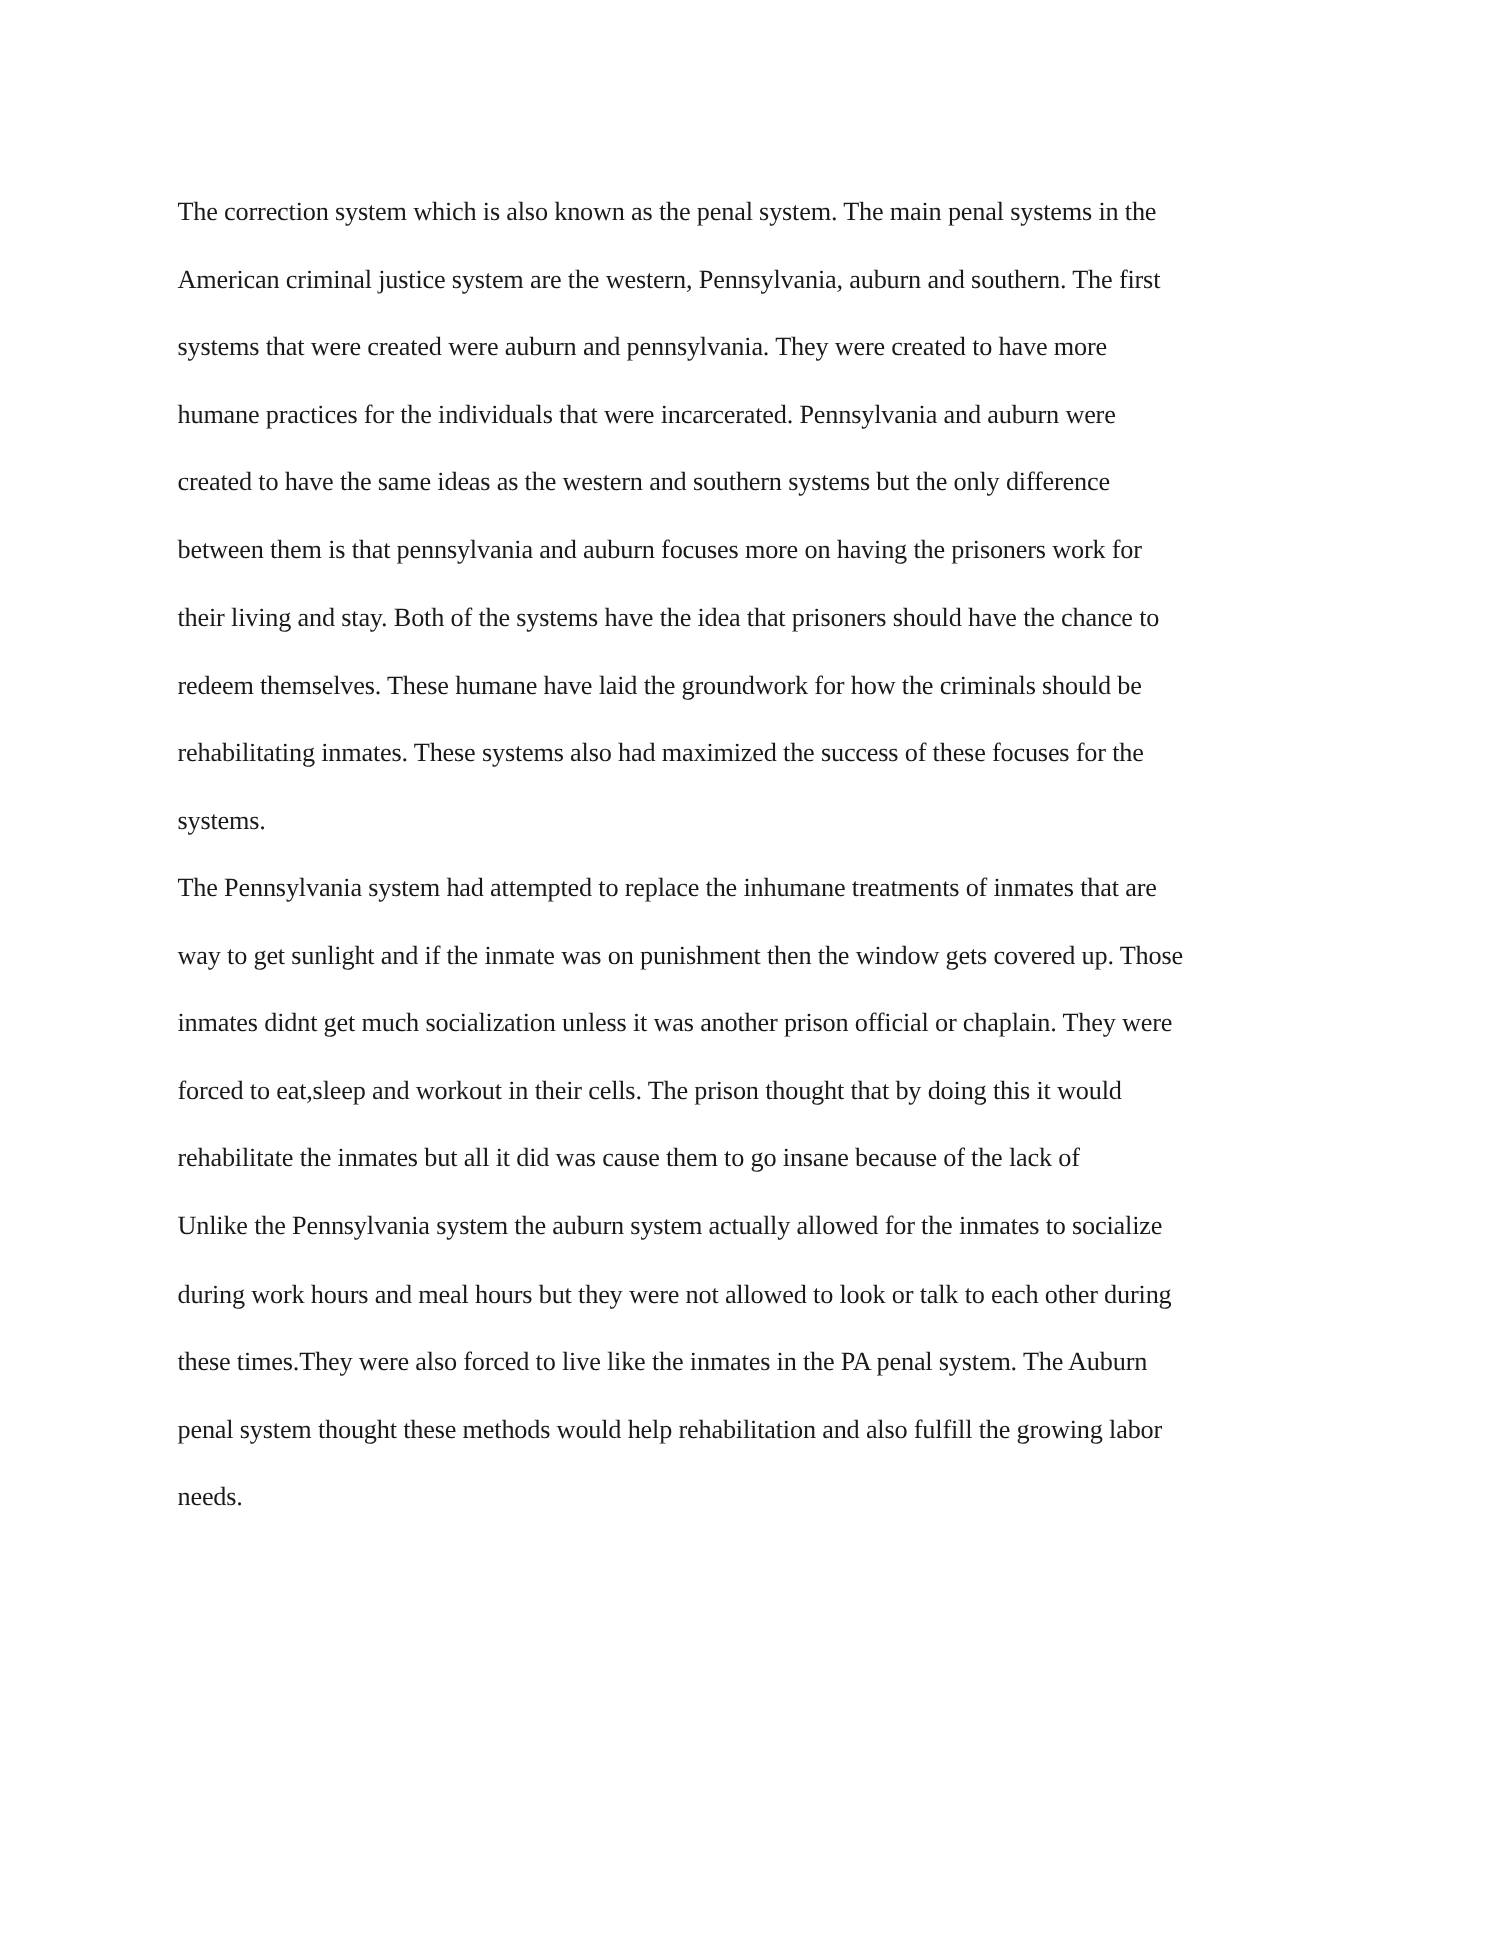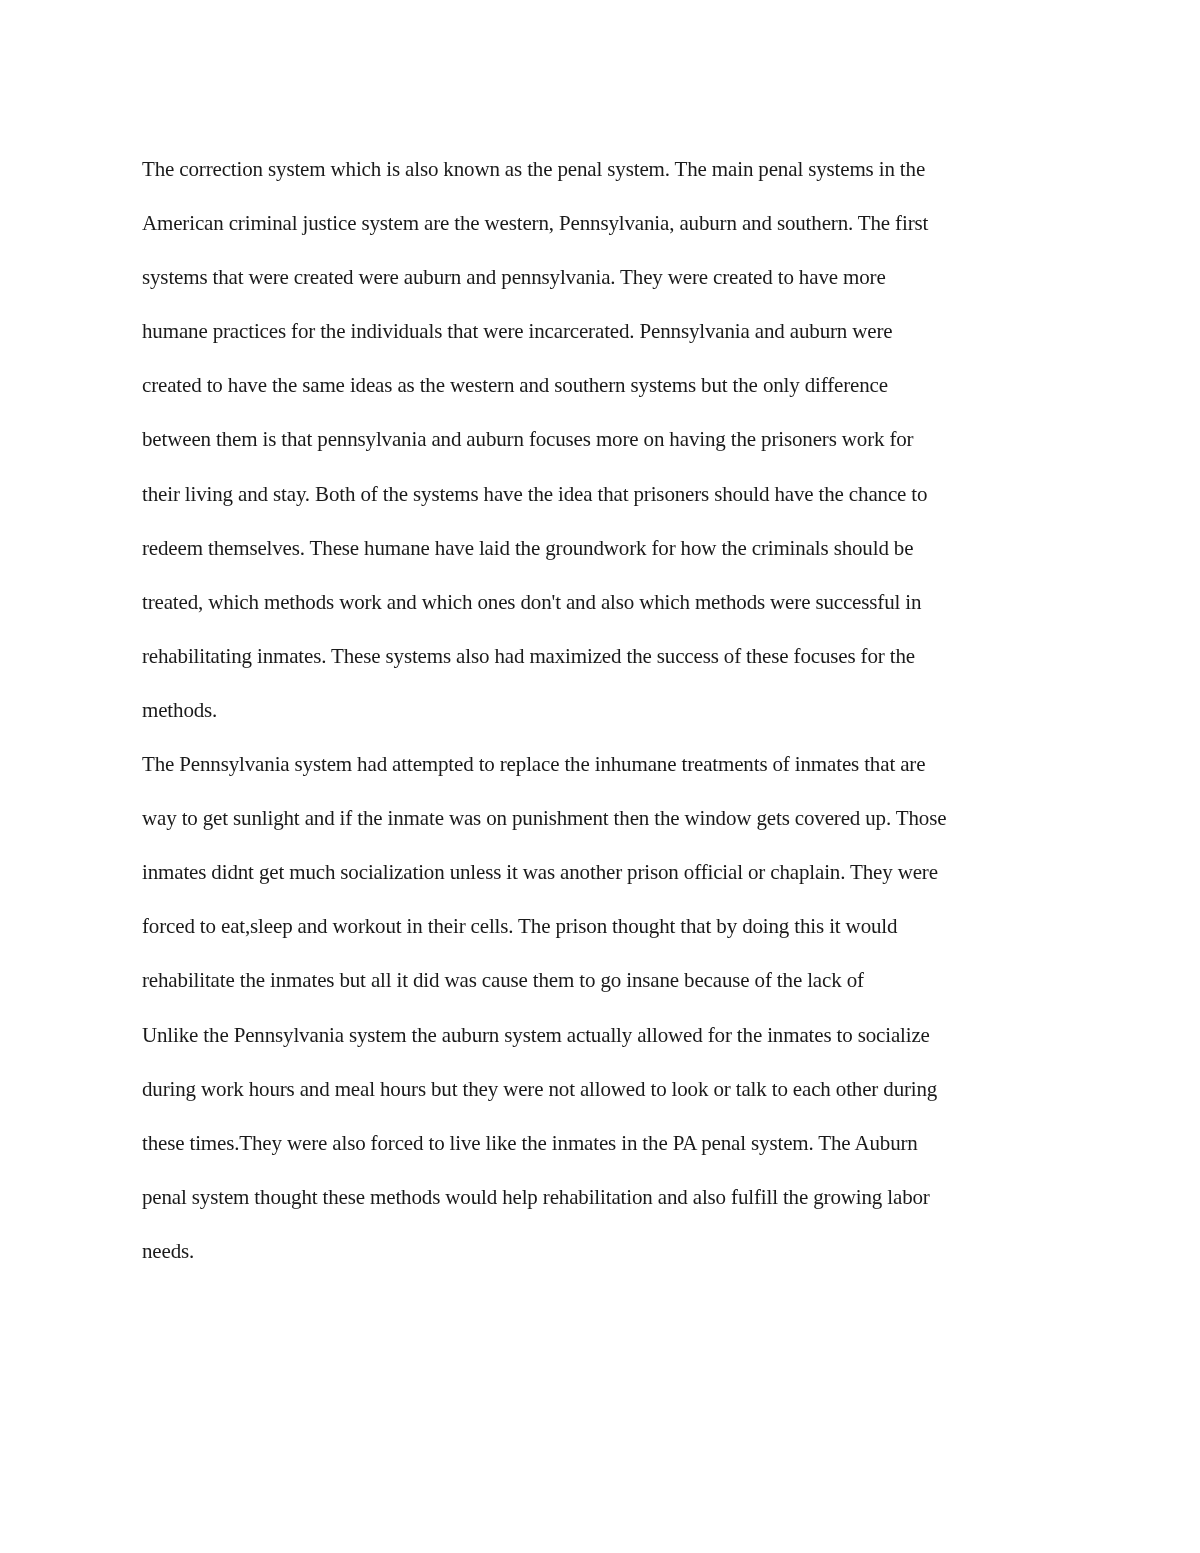--- a/index.html
+++ b/index.html
@@ -53,7 +53,6 @@
       <div class="line">between them is that pennsylvania and auburn focuses more on having the prisoners work for</div>
       <div class="line">their living and stay. Both of the systems have the idea that prisoners should have the chance to</div>
       <div class="line">redeem themselves.  These humane have laid the groundwork for how the criminals should be</div>
-      <div class="line">treated, which methods work and which ones don't and also which methods were successful in</div>
       <div class="line">rehabilitating inmates. These systems also had maximized the success of these focuses for the</div>
       <div class="line">methods.</div>
     </div>

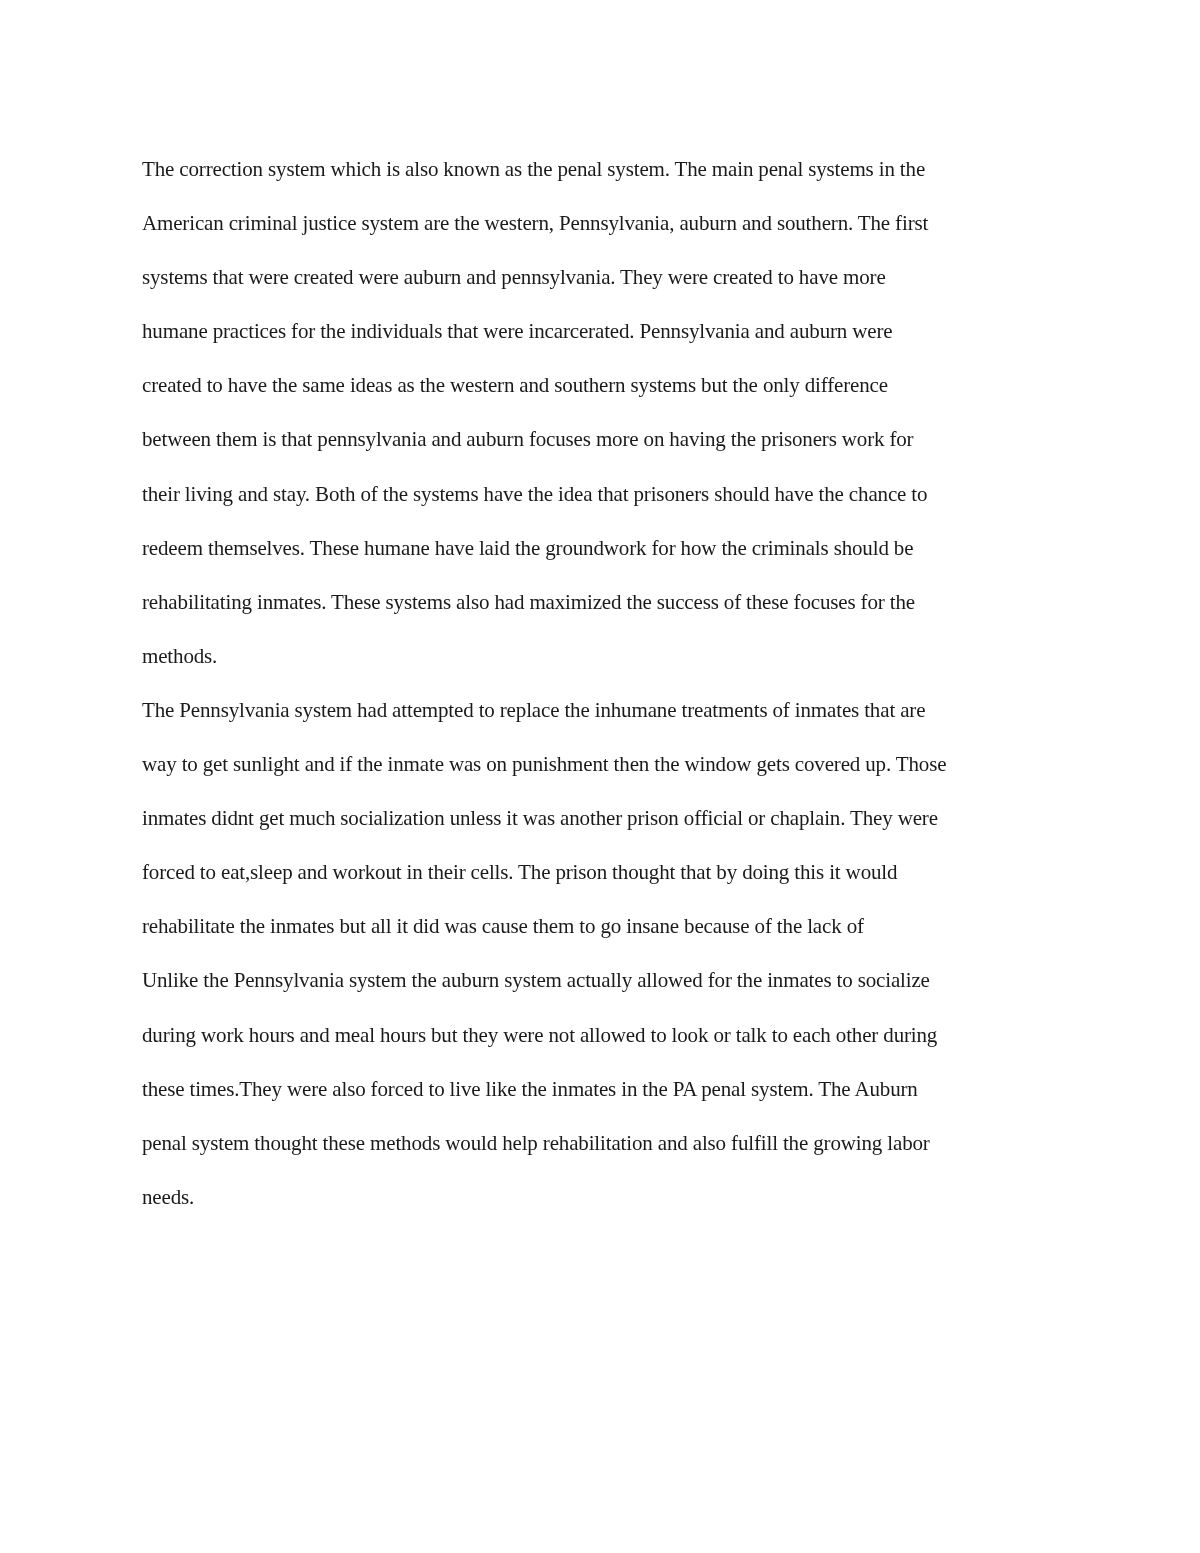--- a/index.html
+++ b/index.html
@@ -54,7 +54,7 @@
       <div class="line">their living and stay. Both of the systems have the idea that prisoners should have the chance to</div>
       <div class="line">redeem themselves.  These humane have laid the groundwork for how the criminals should be</div>
       <div class="line">rehabilitating inmates. These systems also had maximized the success of these focuses for the</div>
-      <div class="line">methods.</div>
+      <div class="line">systems.</div>
     </div>
 
     <div class="paragraph">

